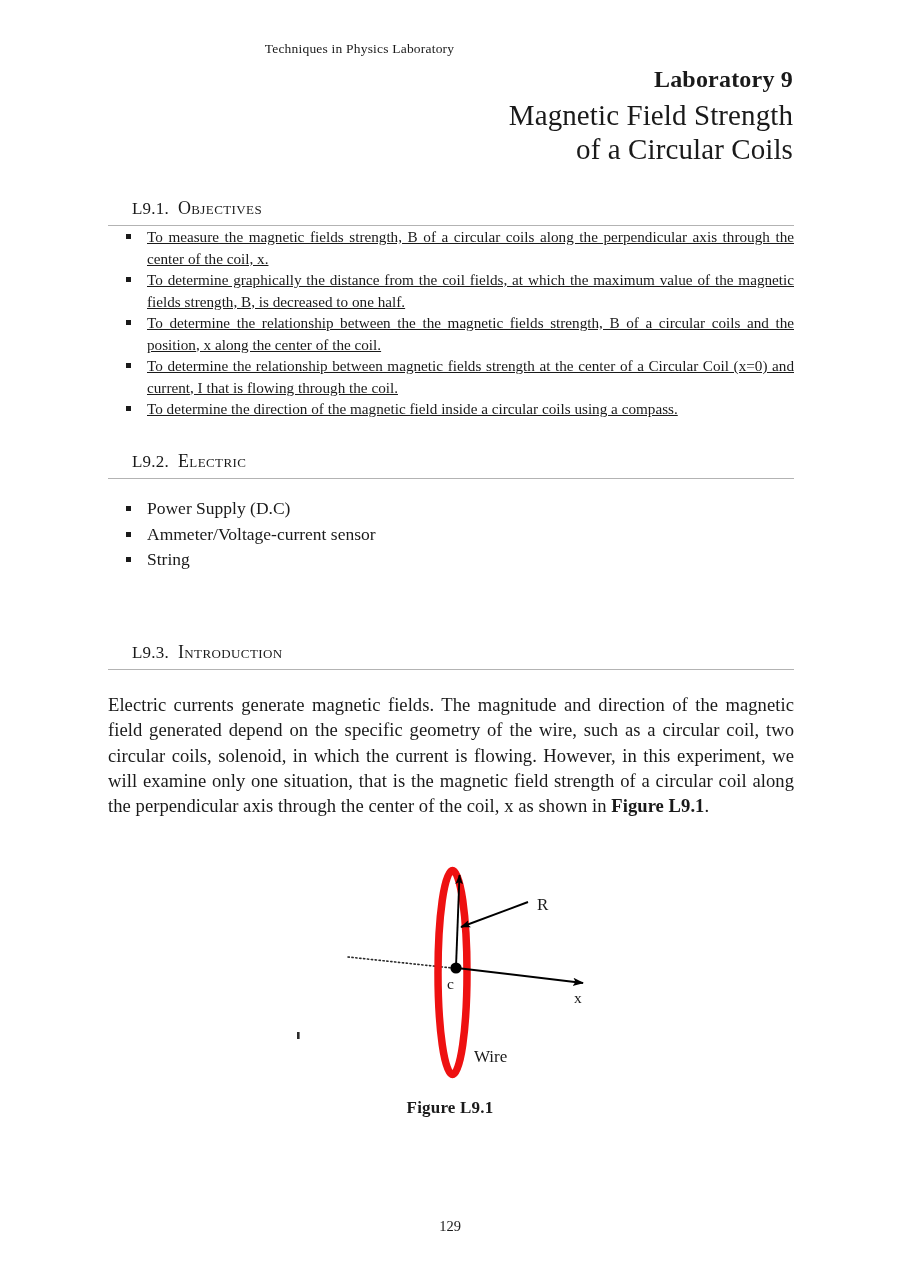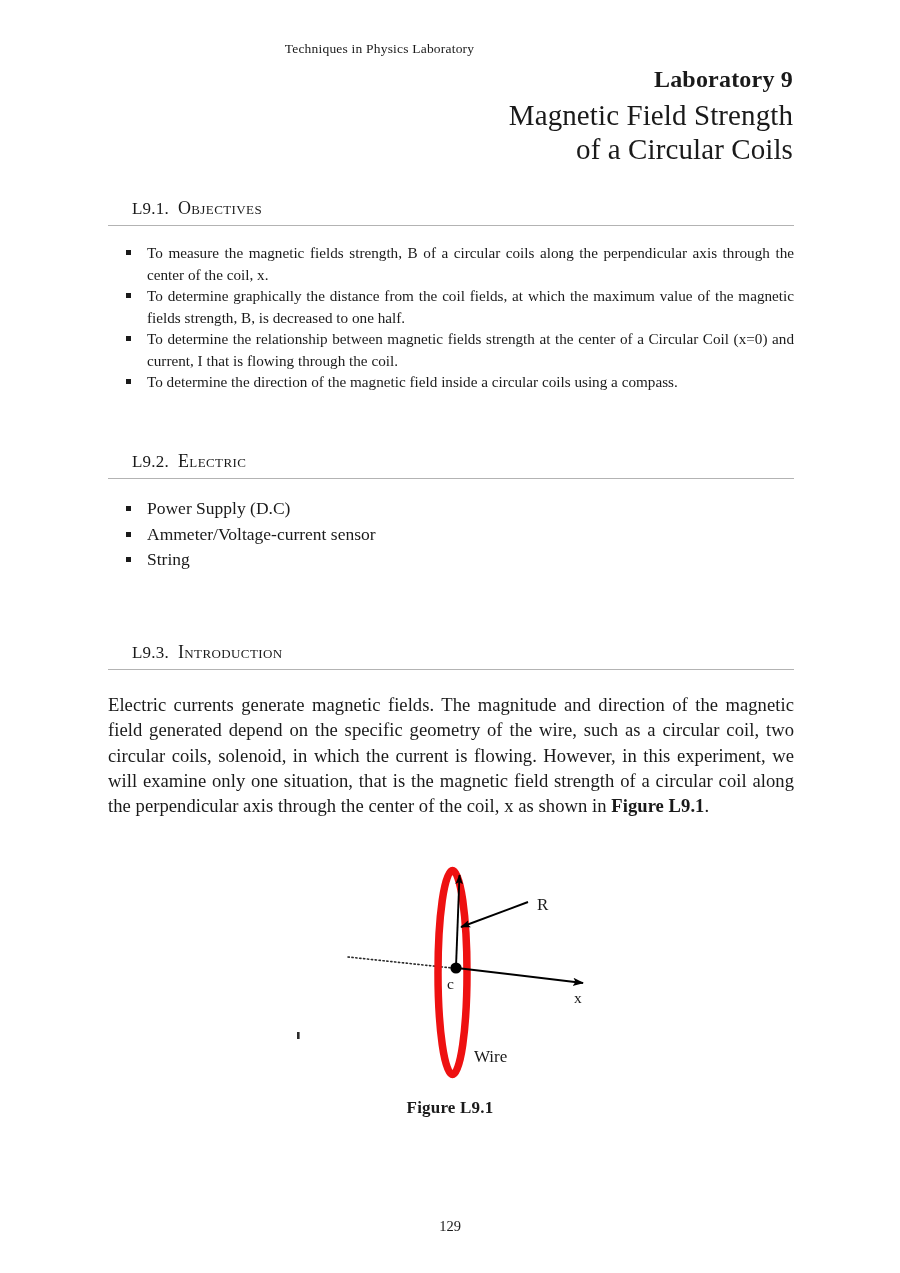--- a/index.html
+++ b/index.html
@@ -27,7 +27,6 @@
     font-size: 13.5px;
     letter-spacing: 0.2px;
     color: #1a1a1a;
-    padding-left: 20px;
   }
 
   

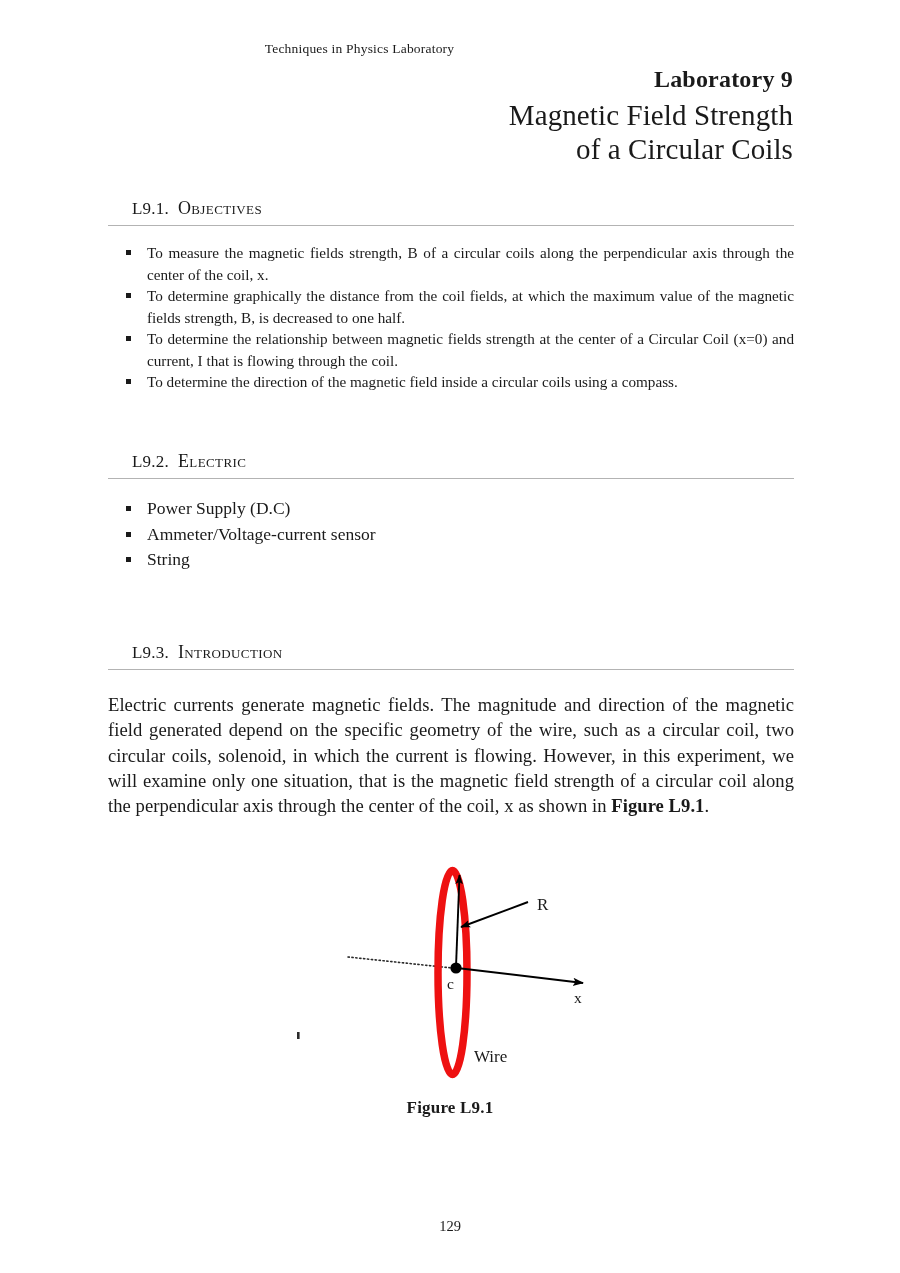--- a/index.html
+++ b/index.html
@@ -167,7 +167,7 @@
       <span class="num">L9.1.</span><span class="name">Objectives</span>
     </div>
     <div class="rule"></div>
-    <ul class="bullets obj-list" style="margin-top:16px;">
+    <ul class="bullets obj-list" style="margin-top:0;text-decoration:underline;">
       <li>To measure the magnetic fields strength, B of a circular coils along the perpendicular axis through the center of the coil, x.</li>
       <li>To determine graphically the distance from the coil fields, at which the maximum value of the magnetic fields strength, B, is decreased to one half.</li>
       <li>To determine the relationship between magnetic fields strength at the center of a Circular Coil (x=0) and current, I that is flowing through the coil.</li>

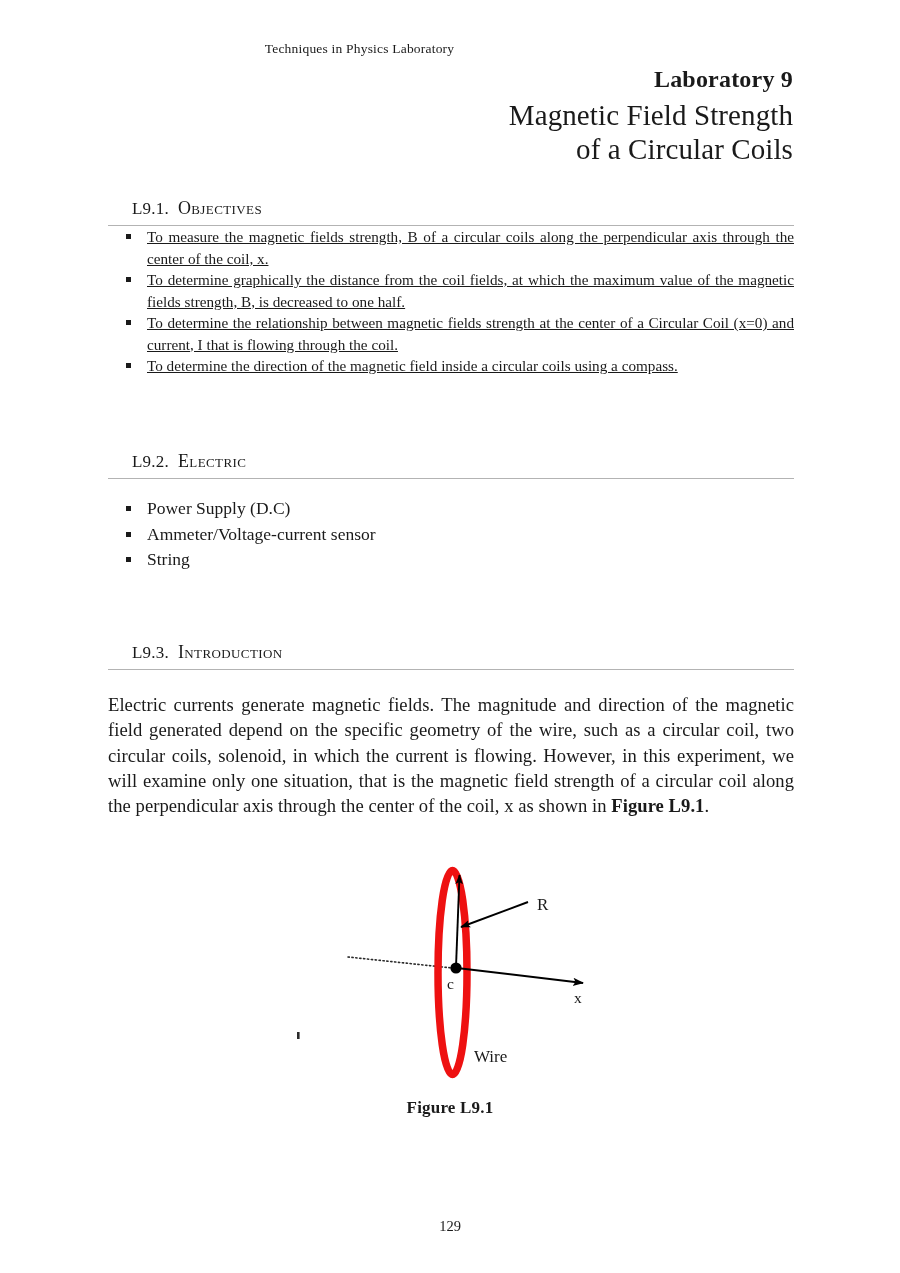--- a/index.html
+++ b/index.html
@@ -170,6 +170,7 @@
     <ul class="bullets obj-list" style="margin-top:0;text-decoration:underline;">
       <li>To measure the magnetic fields strength, B of a circular coils along the perpendicular axis through the center of the coil, x.</li>
       <li>To determine graphically the distance from the coil fields, at which the maximum value of the magnetic fields strength, B, is decreased to one half.</li>
+      <li>To determine the relationship between the the magnetic fields strength, B of a circular coils and the position, x along the center of the coil.</li>
       <li>To determine the relationship between magnetic fields strength at the center of a Circular Coil (x=0) and current, I that is flowing through the coil.</li>
       <li>To determine the direction of the magnetic field inside a circular coils using a compass.</li>
     </ul>

